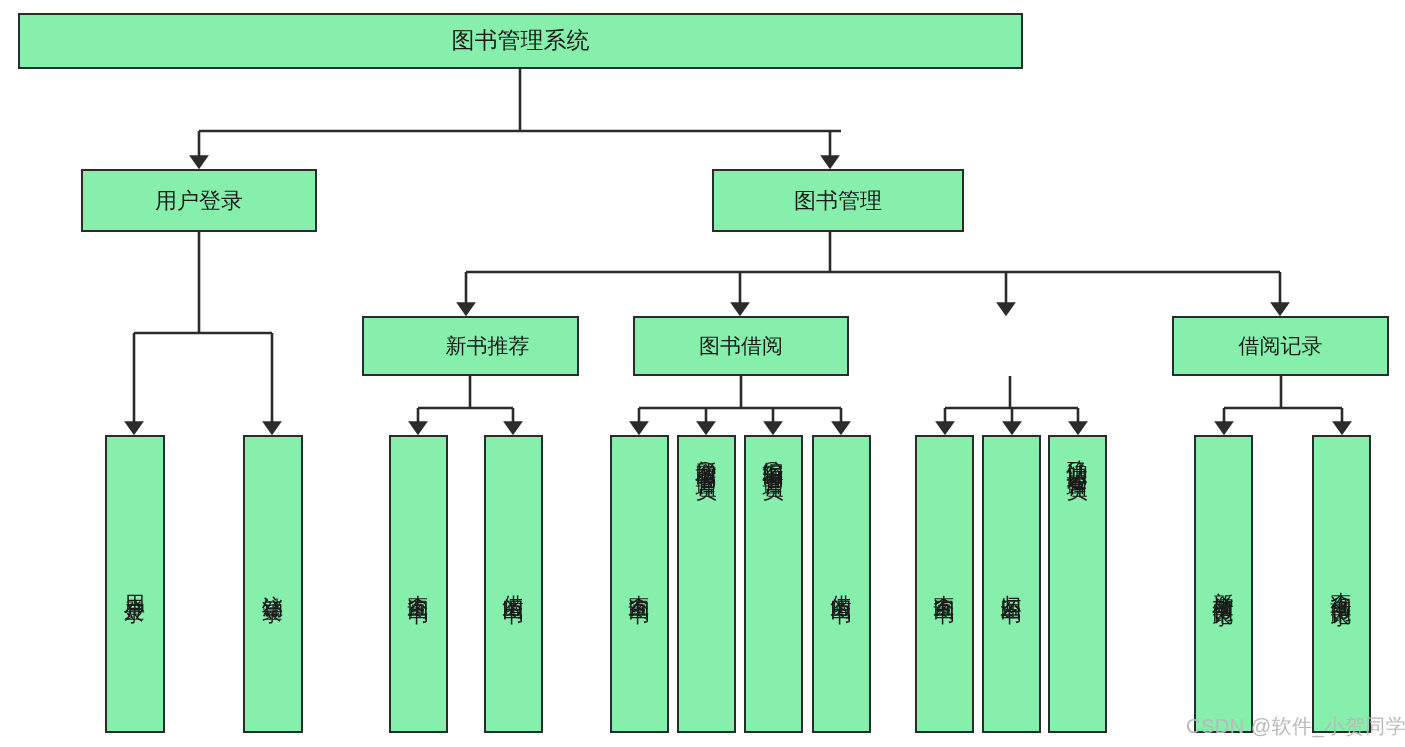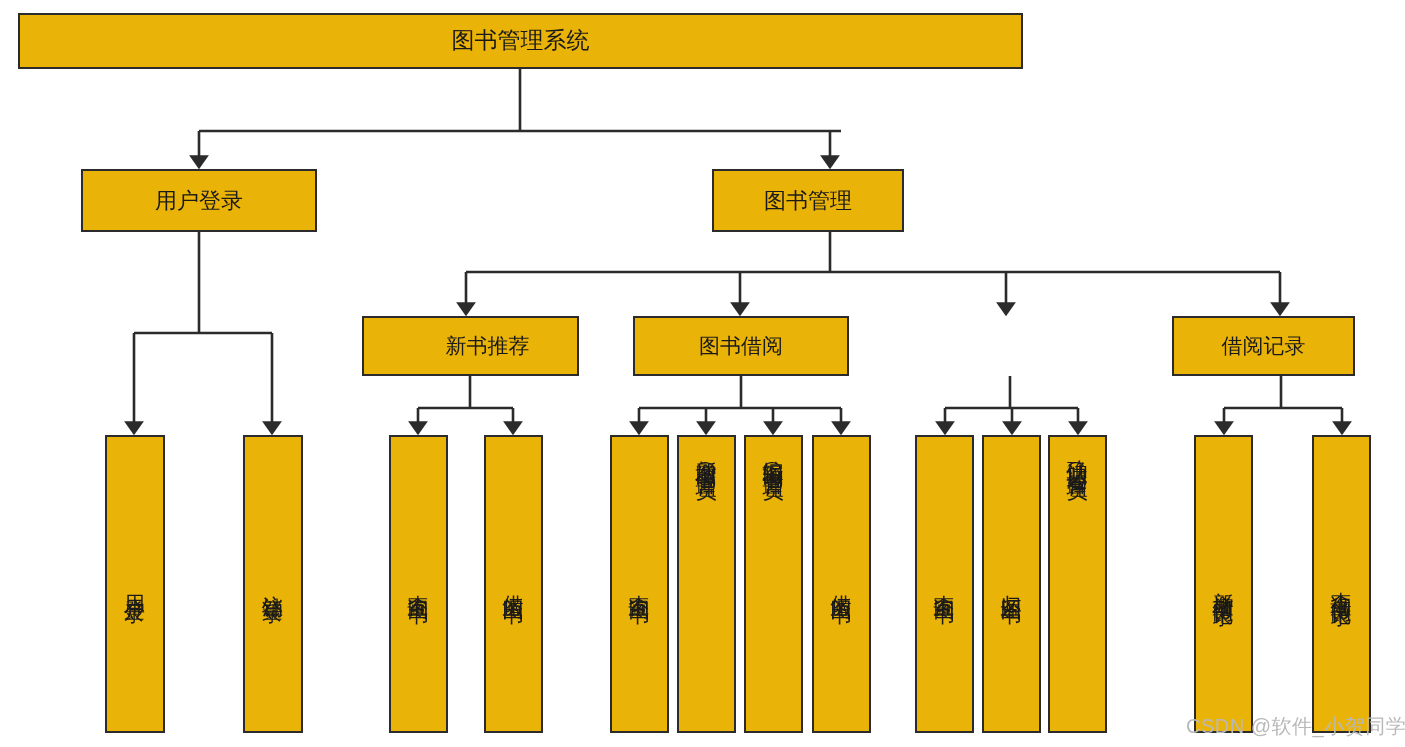--- a/index.html
+++ b/index.html
@@ -29,7 +29,7 @@
     position: absolute;
     box-sizing: border-box;
     border: 2.5px solid #2b2b2b;
-    background: #eab308;
+    background: #86efac;
     display: flex;
     align-items: center;
     justify-content: center;

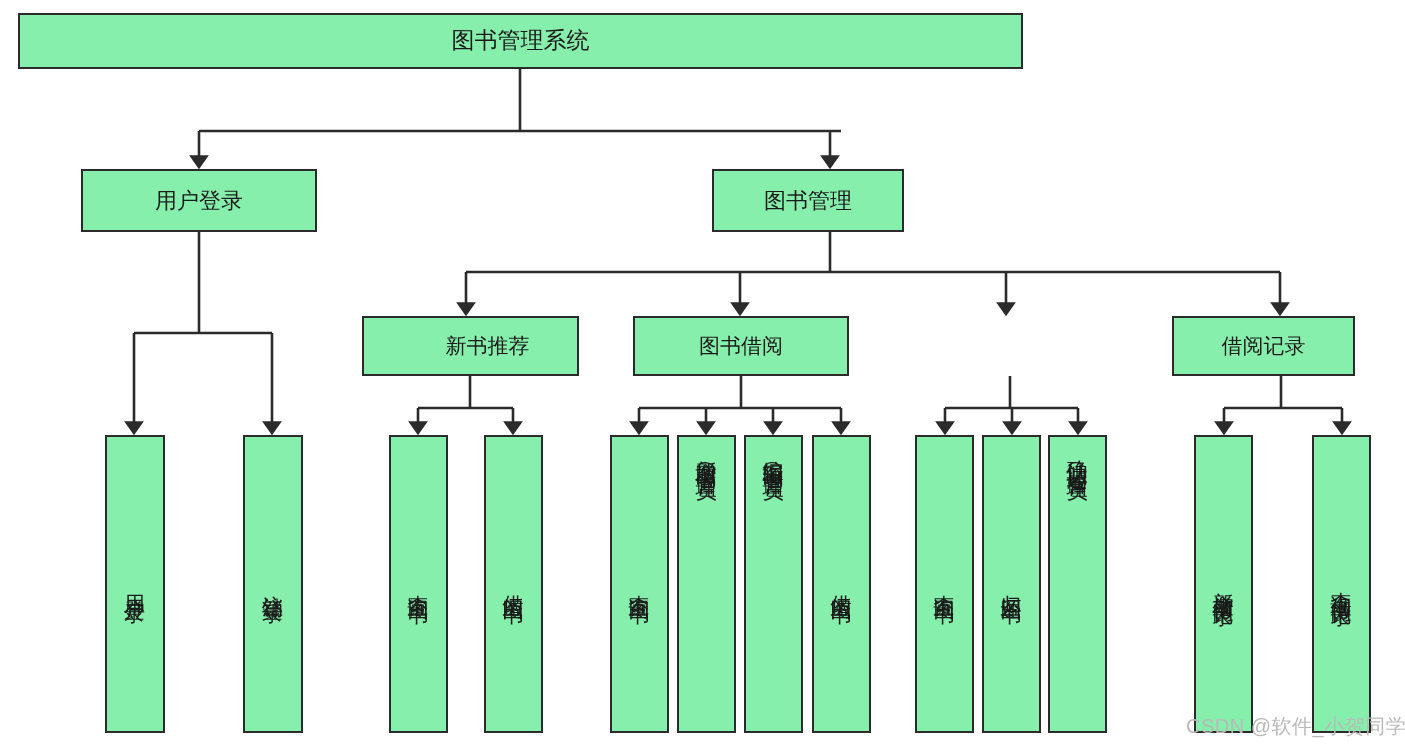--- a/index.html
+++ b/index.html
@@ -59,7 +59,7 @@
     font-size: 22px;
   }
   #node-user-login   { left: 81px;  top: 169px; width: 236px; }
-  #node-book-manage  { left: 712px; top: 169px; width: 192px; }
+  #node-book-manage  { left: 712px; top: 169px; width: 252px; }
   
   .node.level3 {
     top: 316px;

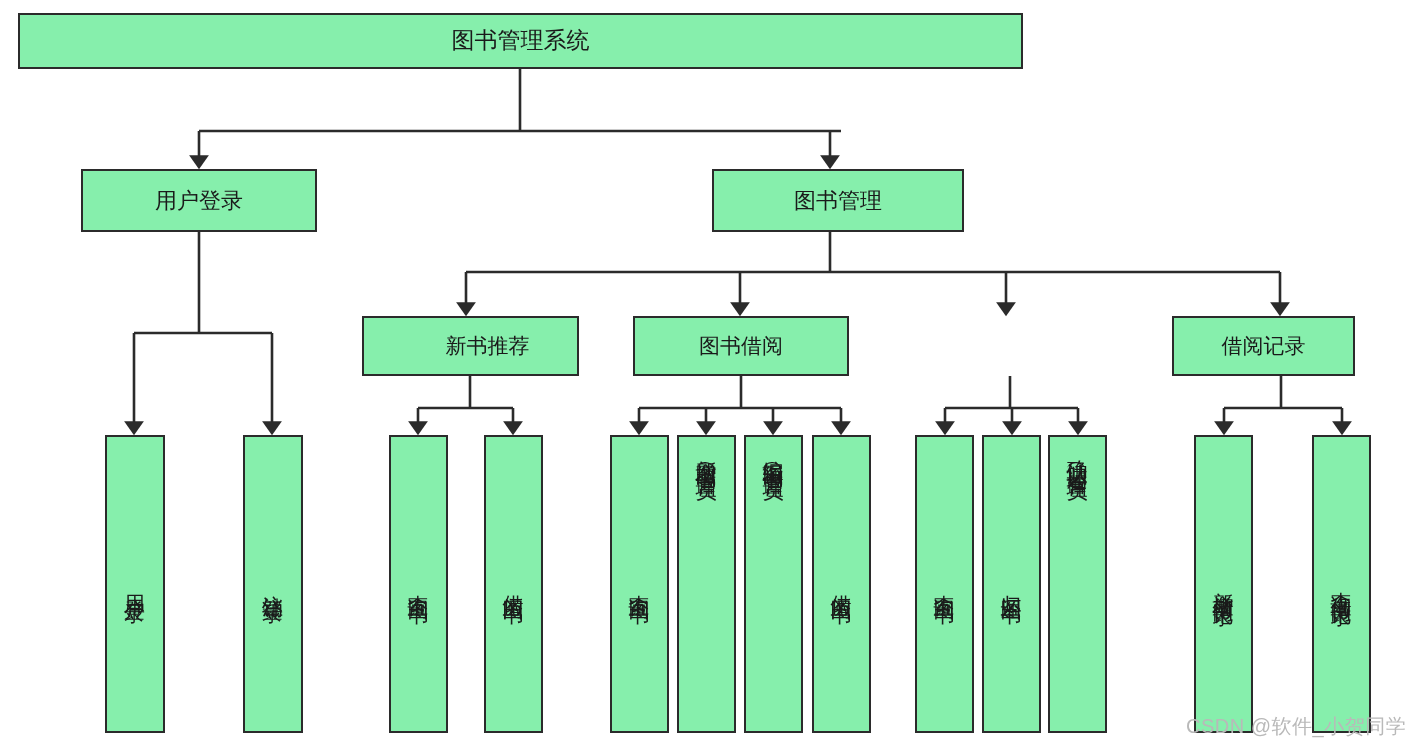--- a/index.html
+++ b/index.html
@@ -71,7 +71,7 @@
   #node-new-book-rec { left: 362px;  width: 217px; padding-left: 34px; }
   #node-book-borrow  { left: 633px;  width: 216px; }
   #node-current-borrow { left: 902px; width: 217px; }
-  #node-borrow-record  { left: 1172px; width: 183px; }
+  #node-borrow-record  { left: 1172px; width: 217px; }
   
   .node.leaf {
     top: 435px;

